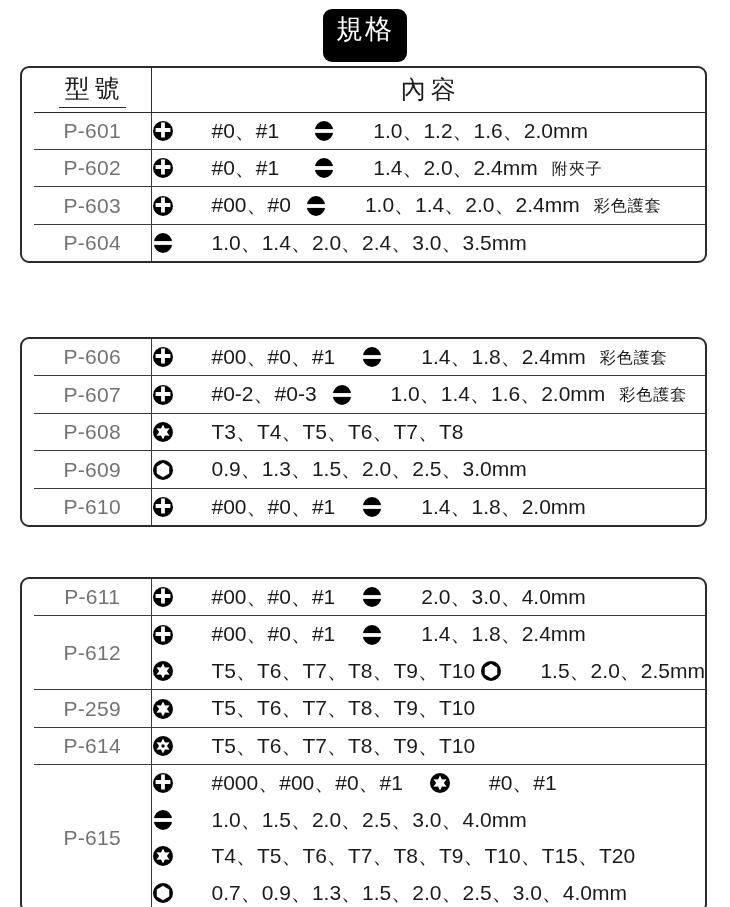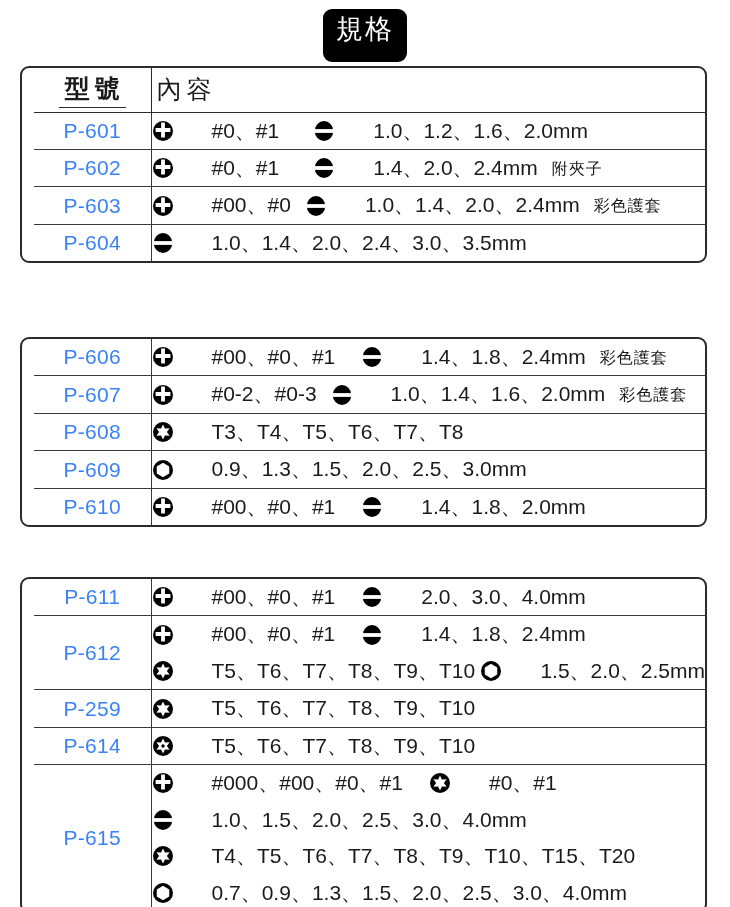--- a/index.html
+++ b/index.html
@@ -71,7 +71,6 @@
     text-align: center;
     font-size: 25px;
     position: relative;
-    font-weight: bold;
   }
   .hdr-model .u {
     display: inline-block;

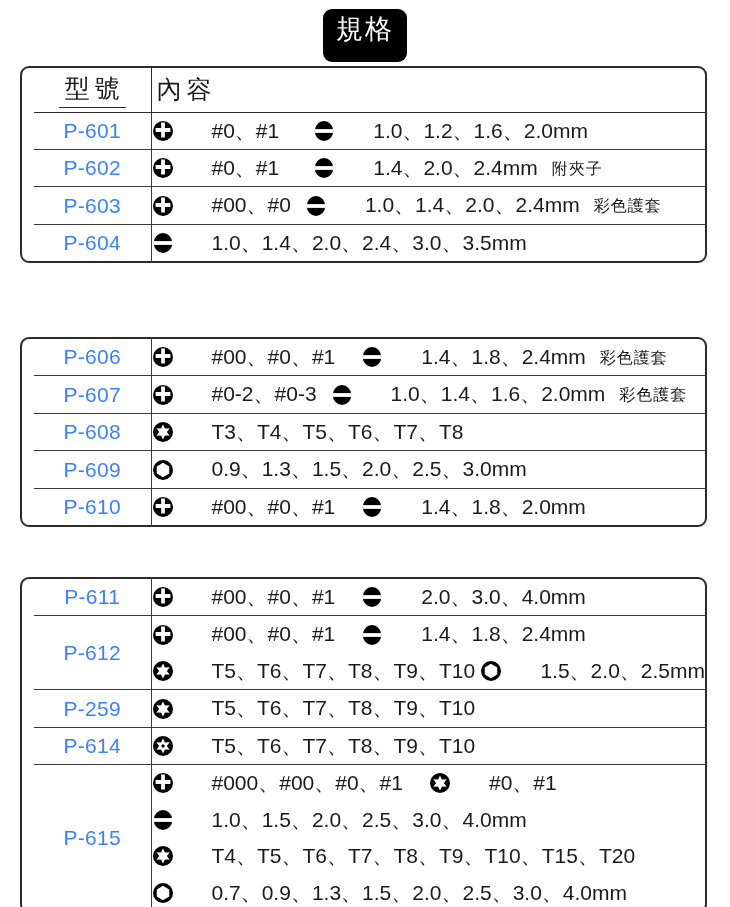--- a/index.html
+++ b/index.html
@@ -80,7 +80,7 @@
     text-indent: 5px;
   }
   .hdr-content {
-    text-align: left;
+    text-align: center;
     font-size: 25px;
     letter-spacing: 5px;
     text-indent: 5px;

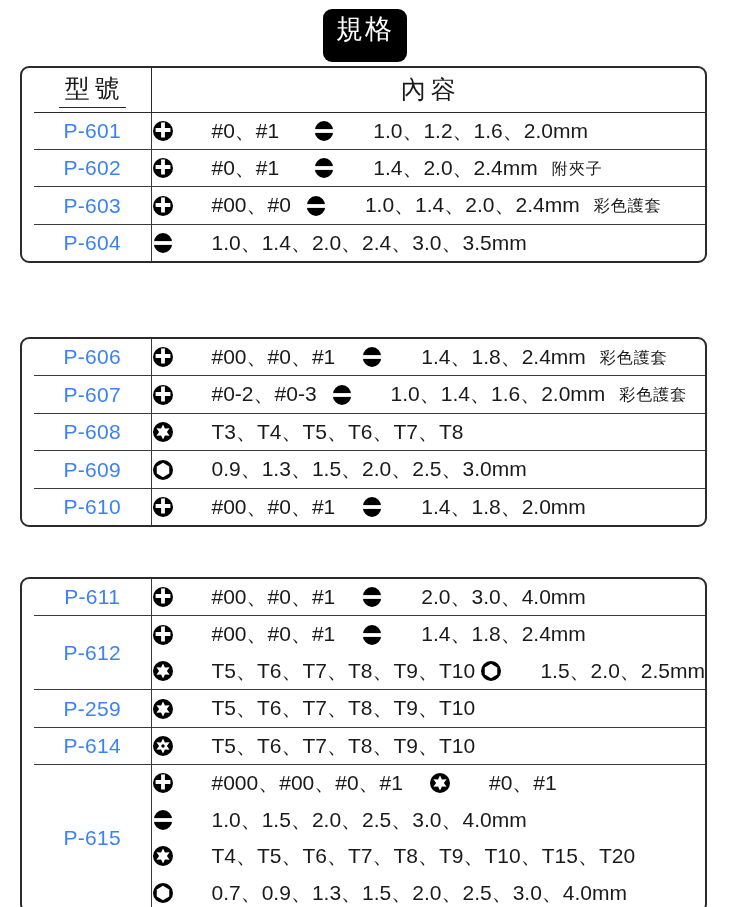--- a/index.html
+++ b/index.html
@@ -97,7 +97,7 @@
     text-align: center;
     font-size: 21px;
     letter-spacing: 0.3px;
-    color: #3b82f6;
+    color: #737373;
     padding: 0 4px;
     vertical-align: top;
     padding-top: 10px;

